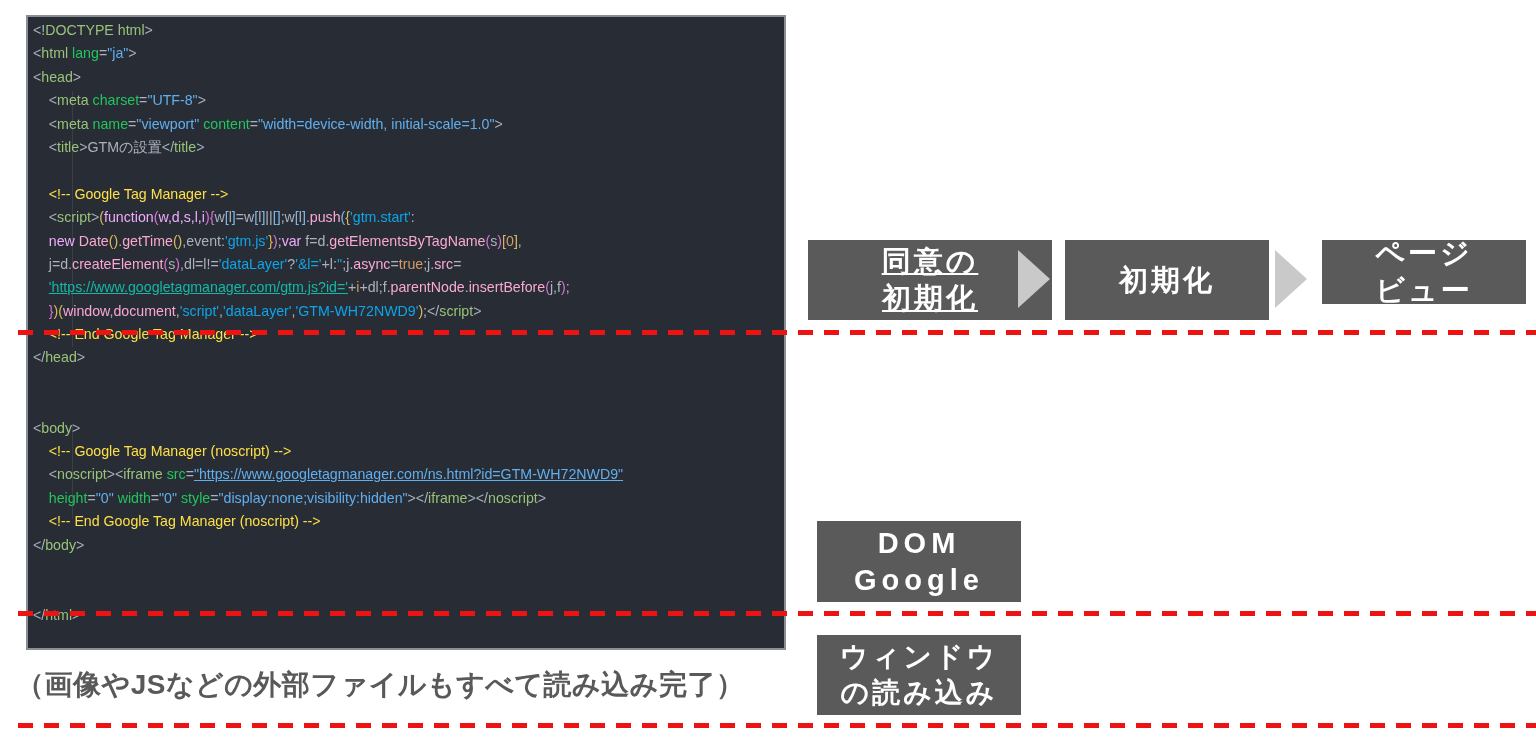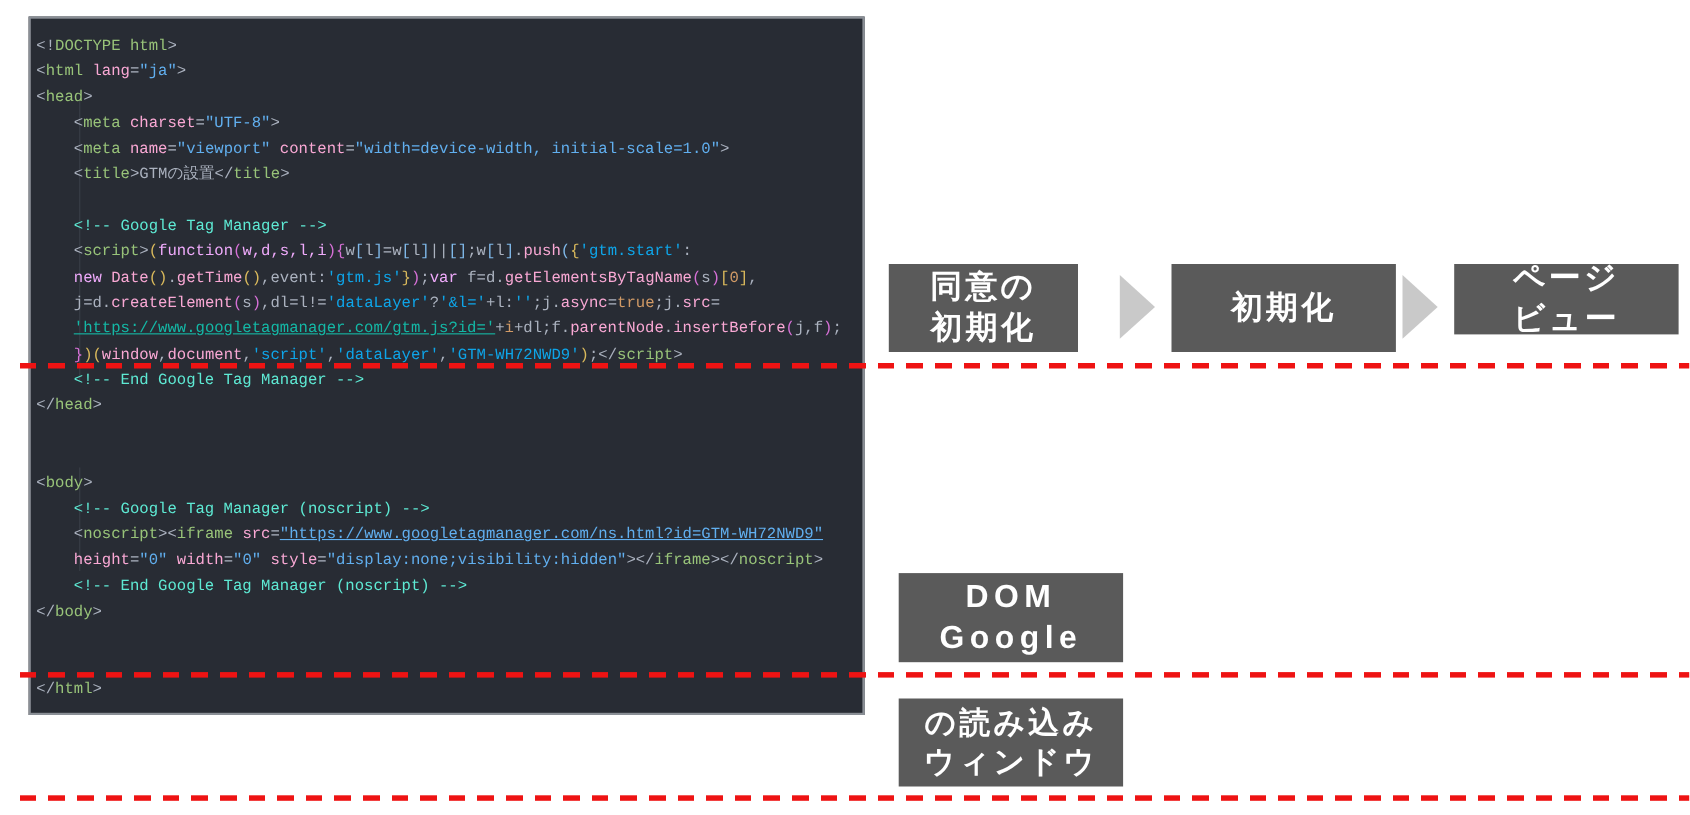--- a/index.html
+++ b/index.html
@@ -30,9 +30,8 @@
   pre.code {
     position: absolute;
     left: 5px; top: 2px; right: 2px;
-    font-family: Liberation Mono, monospace;
+    font-family: Liberation Sans, sans-serif;
     font-size: 14.2px;
-    margin-top: 12px;
   }
   .cl { height: 23.4px; line-height: 23.4px; white-space: pre; }
   .pln { color: #abb2bf; }

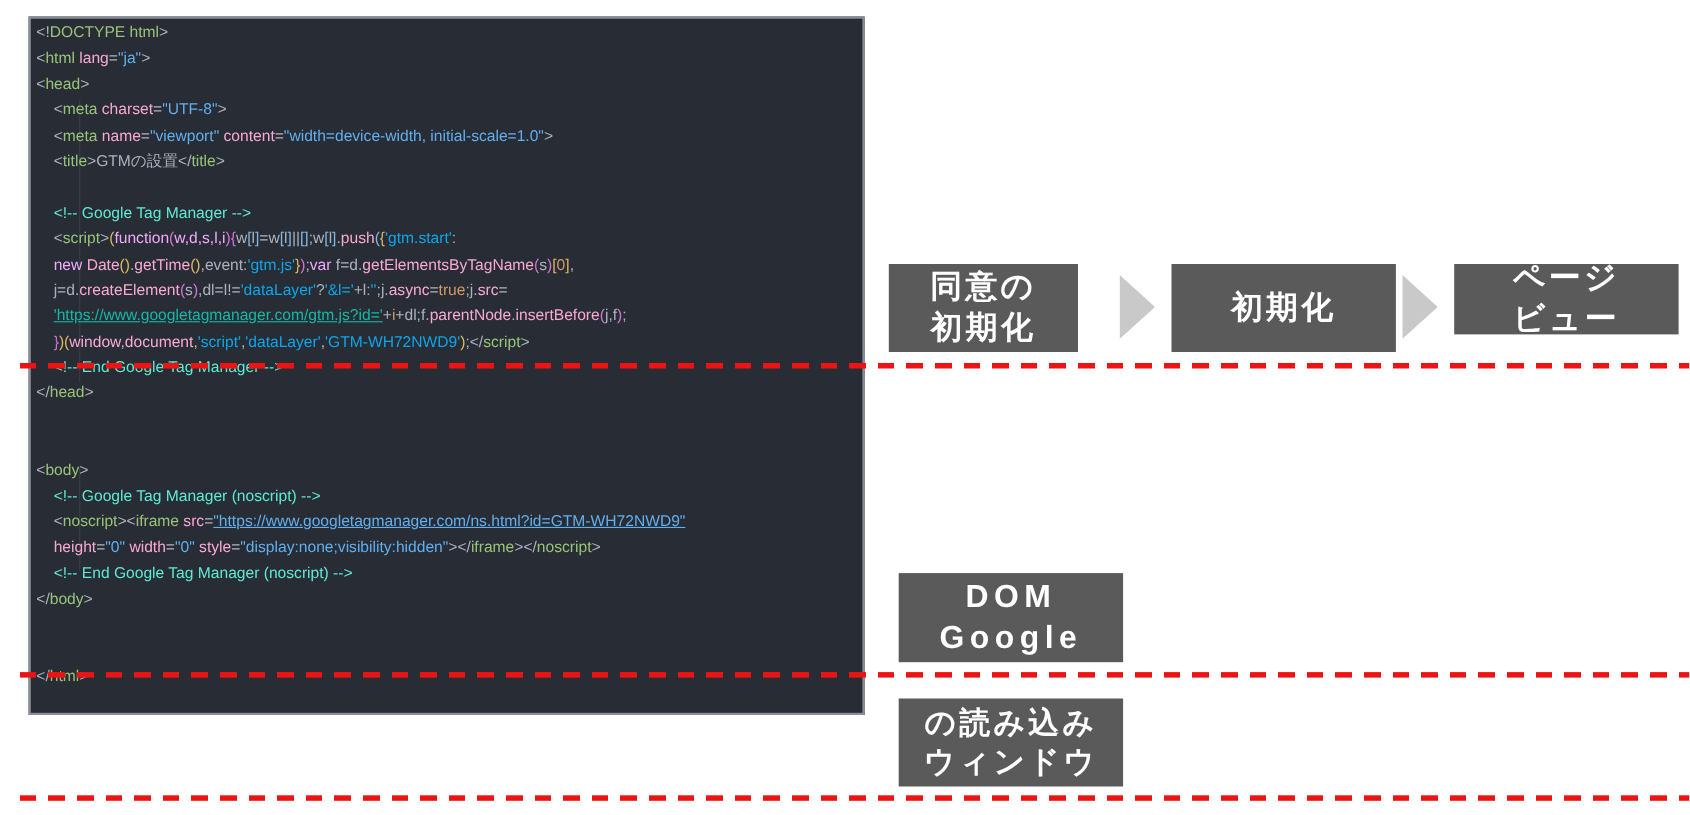--- a/index.html
+++ b/index.html
@@ -36,7 +36,7 @@
   .cl { height: 23.4px; line-height: 23.4px; white-space: pre; }
   .pln { color: #abb2bf; }
   .tag { color: #98c379; }
-  .att { color: #f9a8d4; }
+  .att { color: #22c55e; }
   .avl { color: #61afef; }
   .avu { color: #61afef; text-decoration: underline; }
   .cmt { color: #5eead4; }

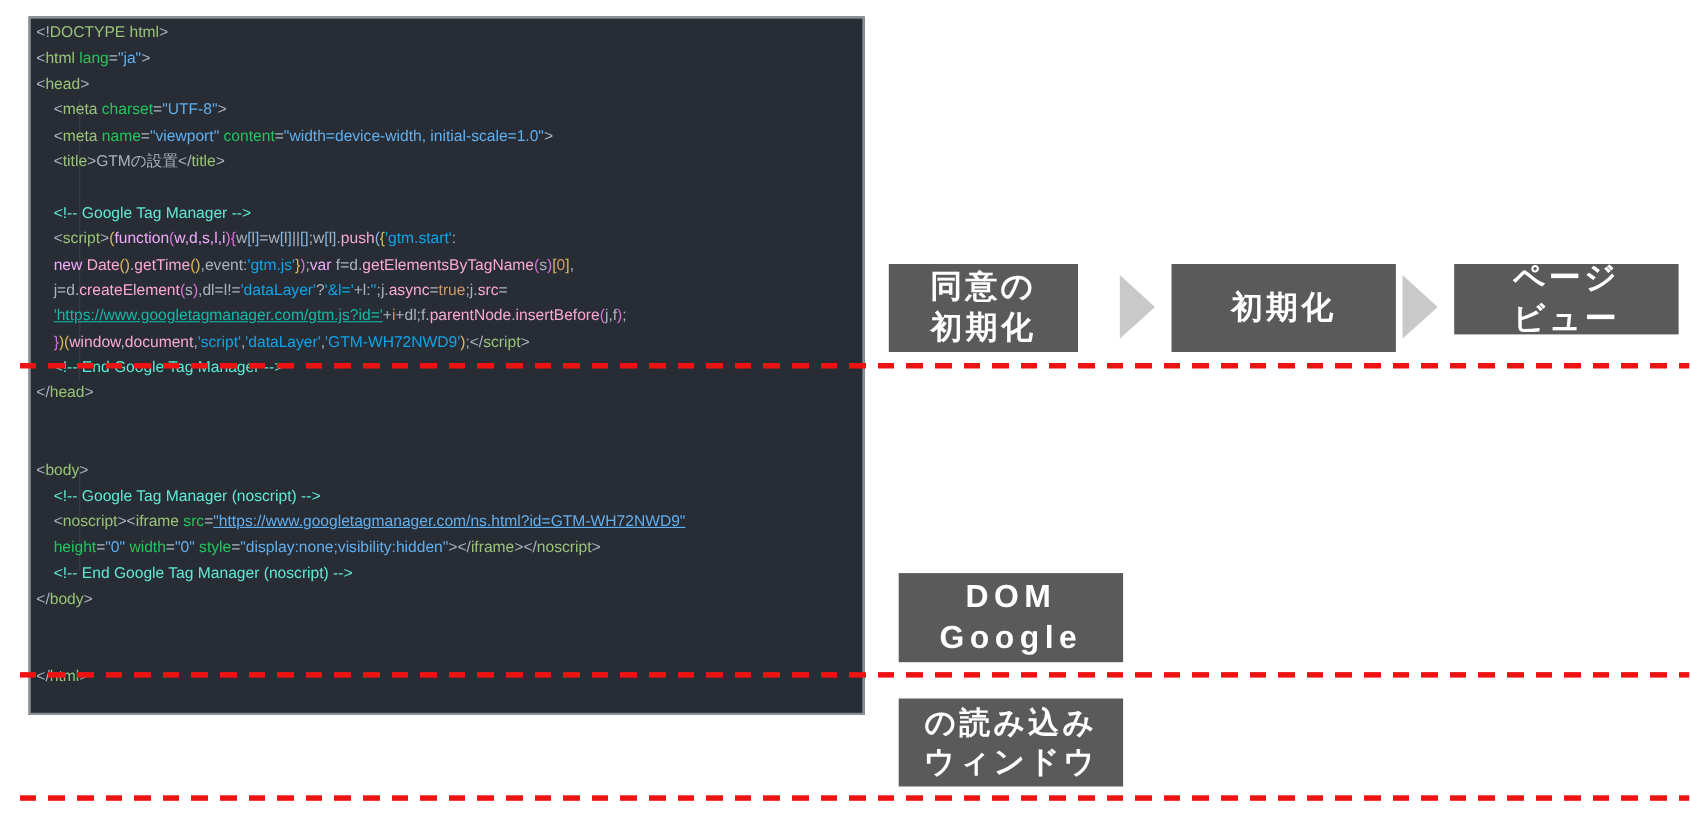--- a/index.html
+++ b/index.html
@@ -39,7 +39,7 @@
   .att { color: #22c55e; }
   .avl { color: #61afef; }
   .avu { color: #61afef; text-decoration: underline; }
-  .cmt { color: #5eead4; }
+  .cmt { color: #fde047; }
   .kwd { color: #f0abfc; }
   .fnc { color: #f9a8d4; }
   .num { color: #d19a66; }

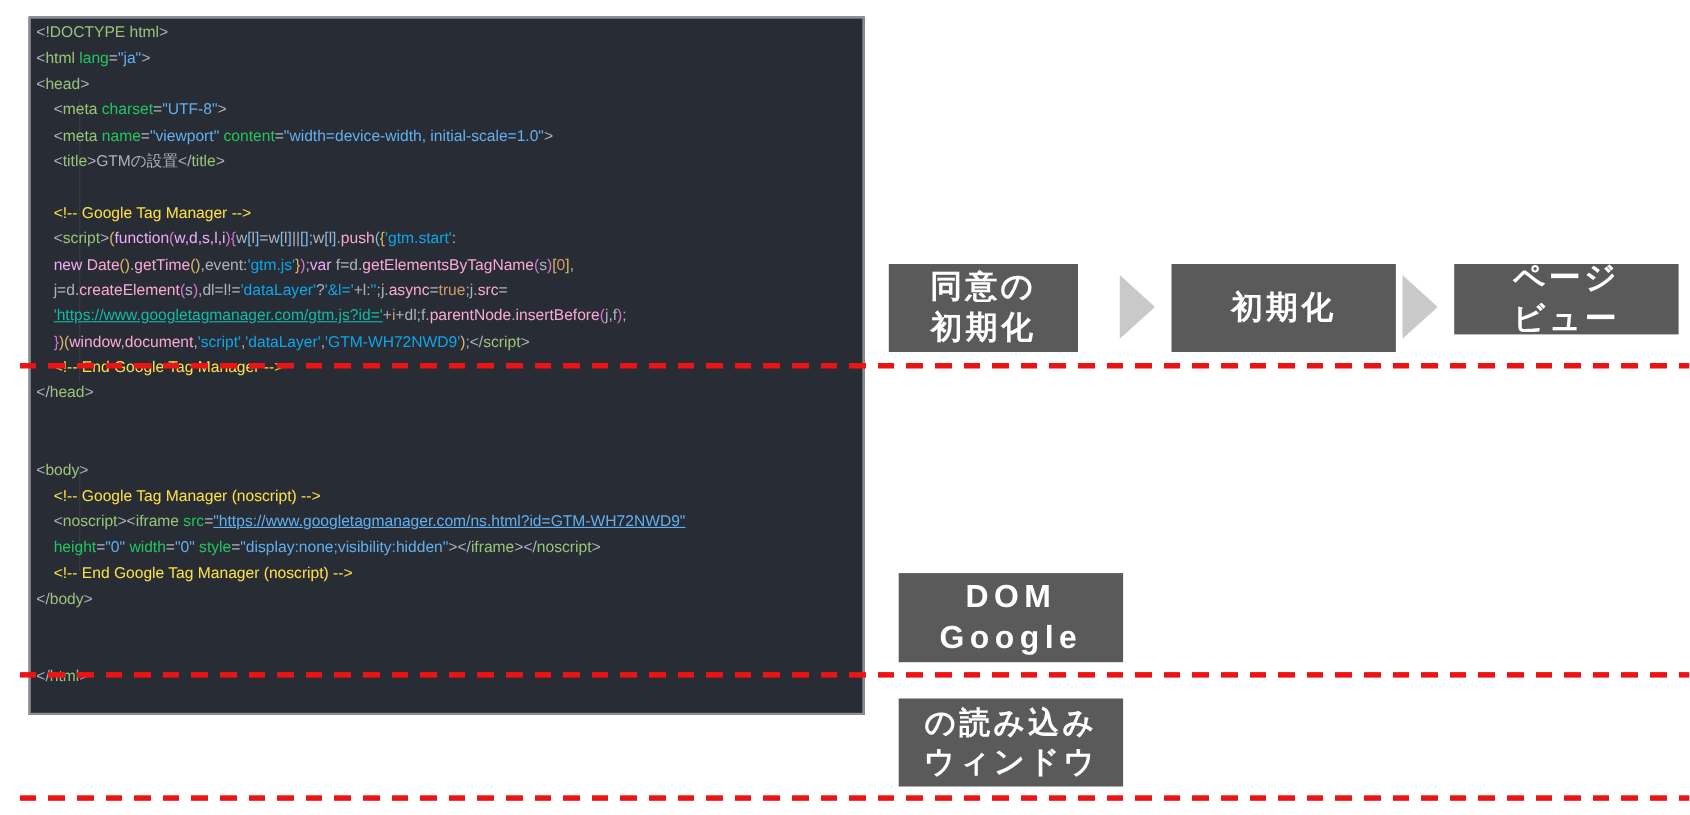--- a/index.html
+++ b/index.html
@@ -64,7 +64,7 @@
     line-height: 37px;
     letter-spacing: 3px;
   }
-  .box-consent  { left: 808px;  top: 240px; width: 172px; height: 80px; }
+  .box-consent  { left: 808px;  top: 240px; width: 244px; height: 80px; text-decoration: underline; }
   .box-init     { left: 1065px; top: 240px; width: 204px; height: 80px; }
   .box-pageview { left: 1322px; top: 240px; width: 204px; height: 64px; }
   .box-domready { left: 817px;  top: 521px; width: 204px; height: 81px; letter-spacing: 5px; }

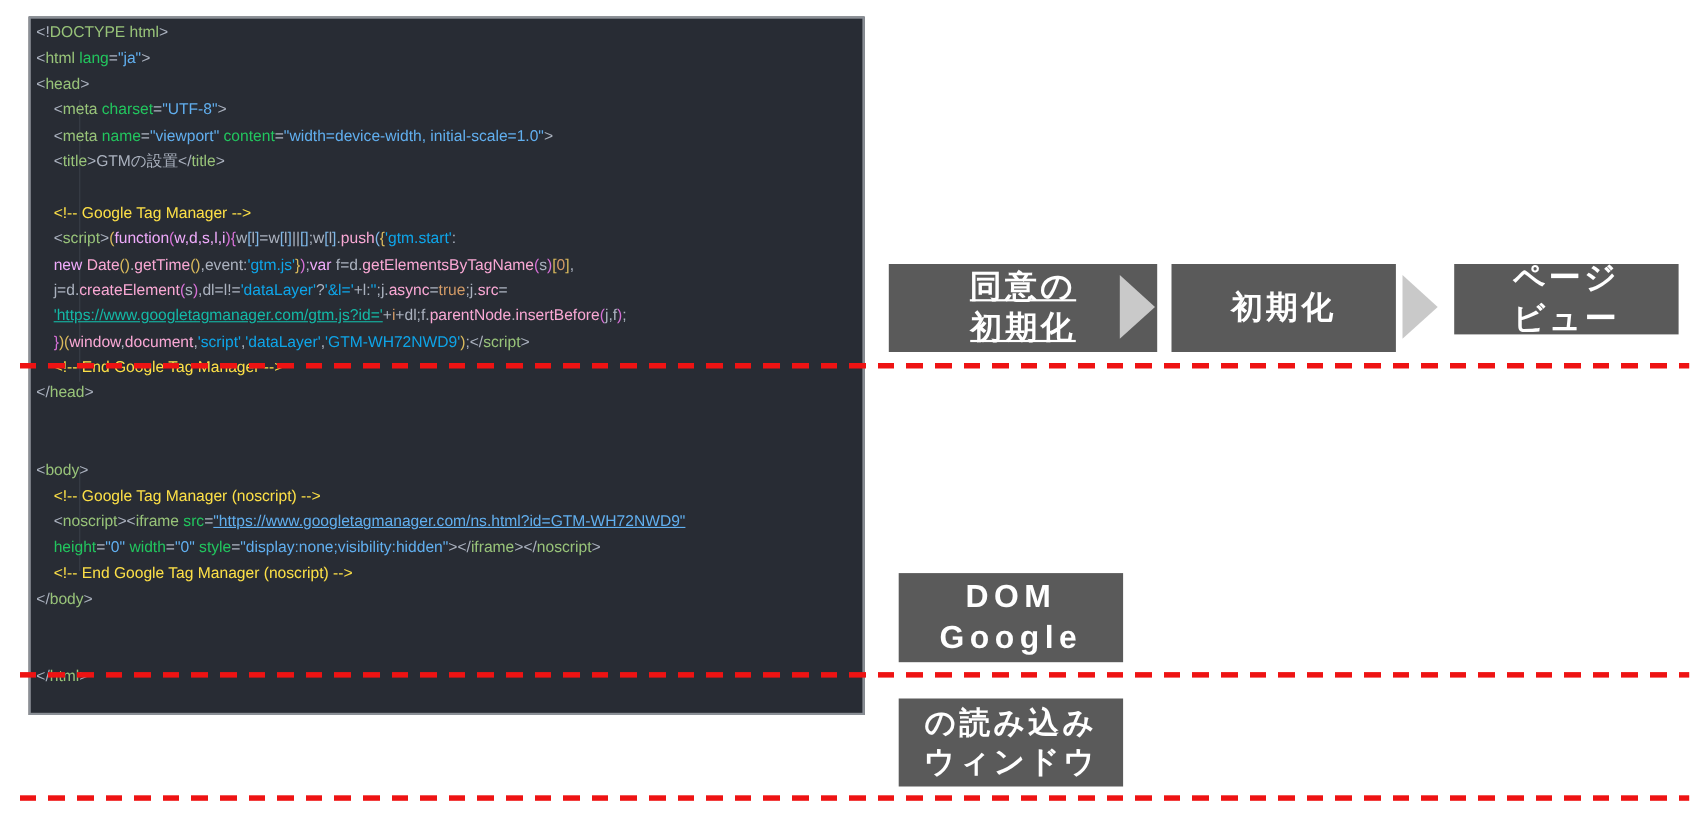--- a/index.html
+++ b/index.html
@@ -140,6 +140,7 @@
     <div>ウィンドウ</div>
   </div>
 
+  <div class="caption">（画像やJSなどの外部ファイルもすべて読み込み完了）</div>
 
   <div class="red-line red-line-1"></div>
   <div class="red-line red-line-2"></div>

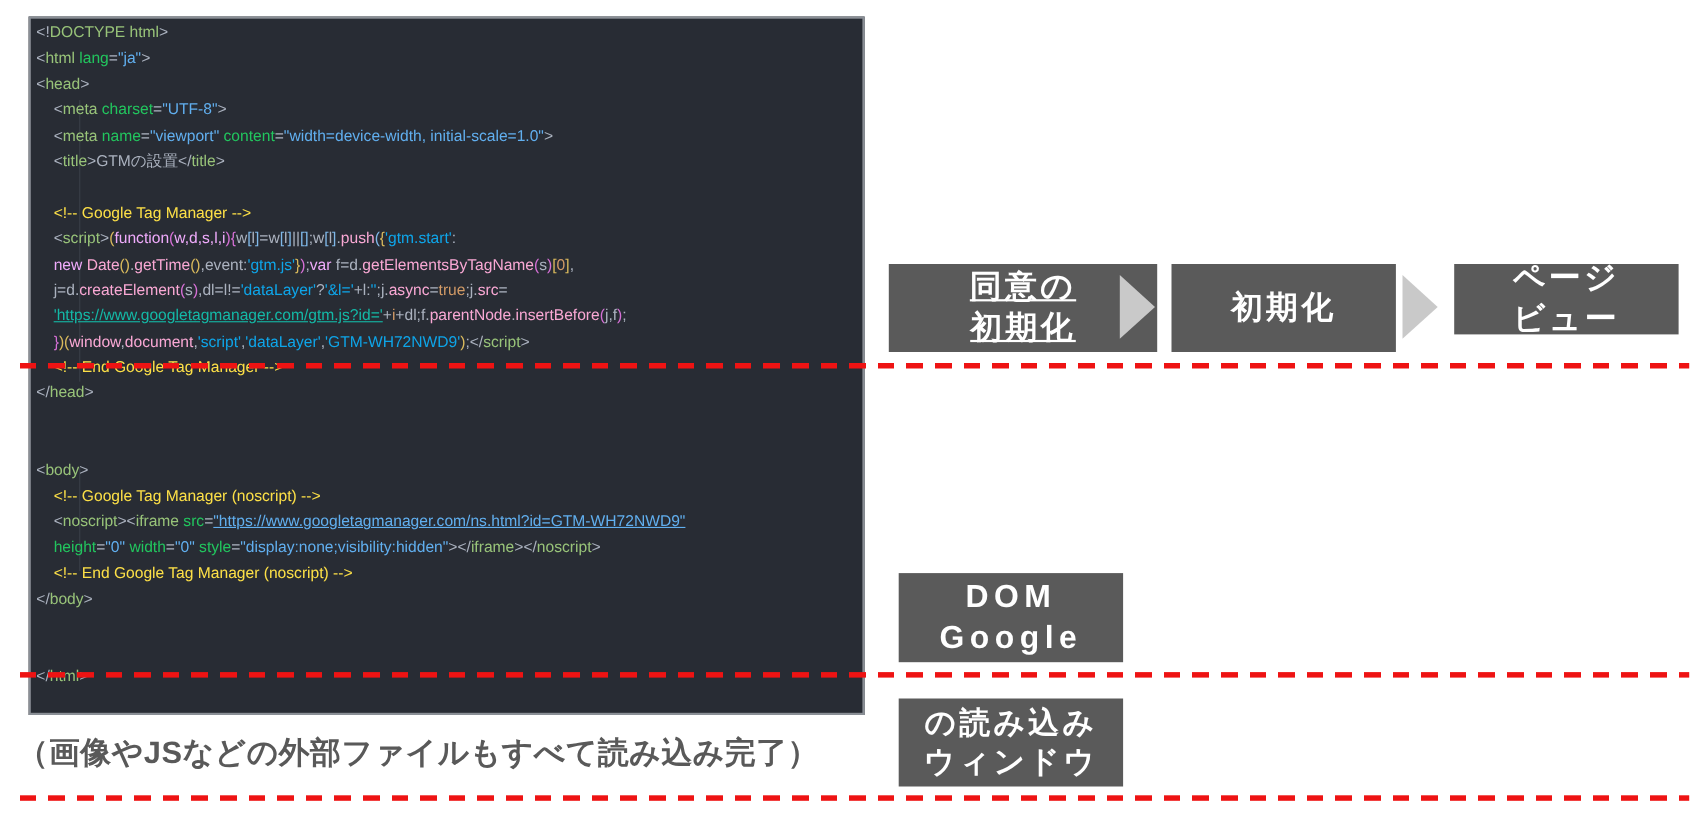--- a/index.html
+++ b/index.html
@@ -136,8 +136,8 @@
   </div>
 
   <div class="flow-box box-window">
+    <div>ウィンドウ</div>
     <div>の読み込み</div>
-    <div>ウィンドウ</div>
   </div>
 
   <div class="caption">（画像やJSなどの外部ファイルもすべて読み込み完了）</div>

